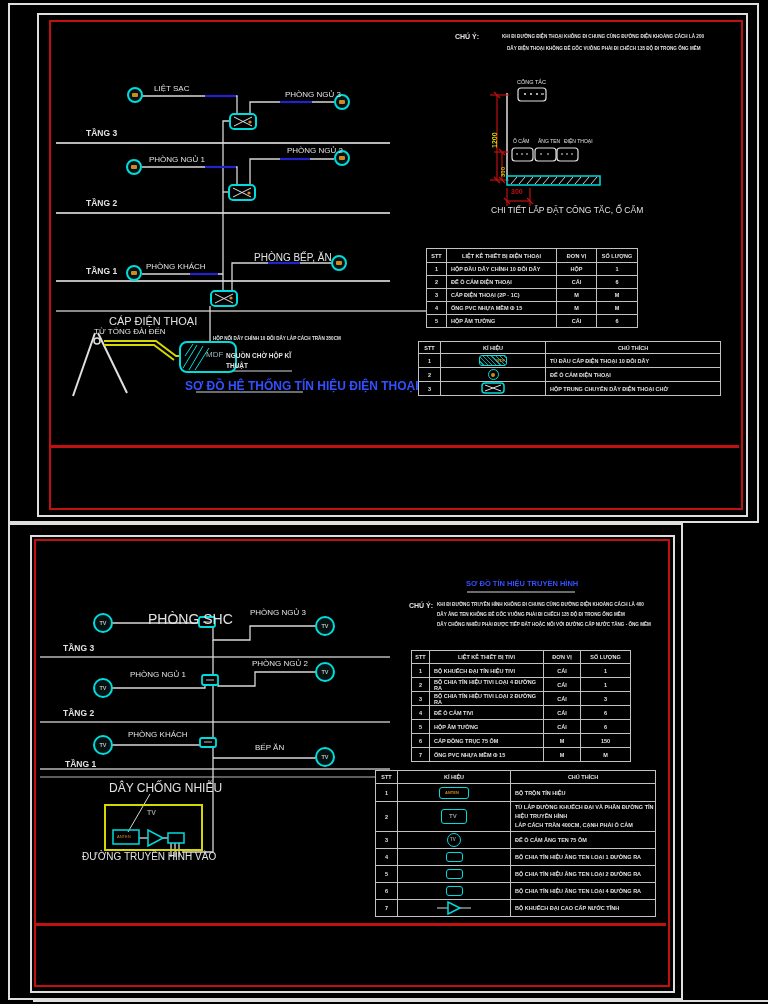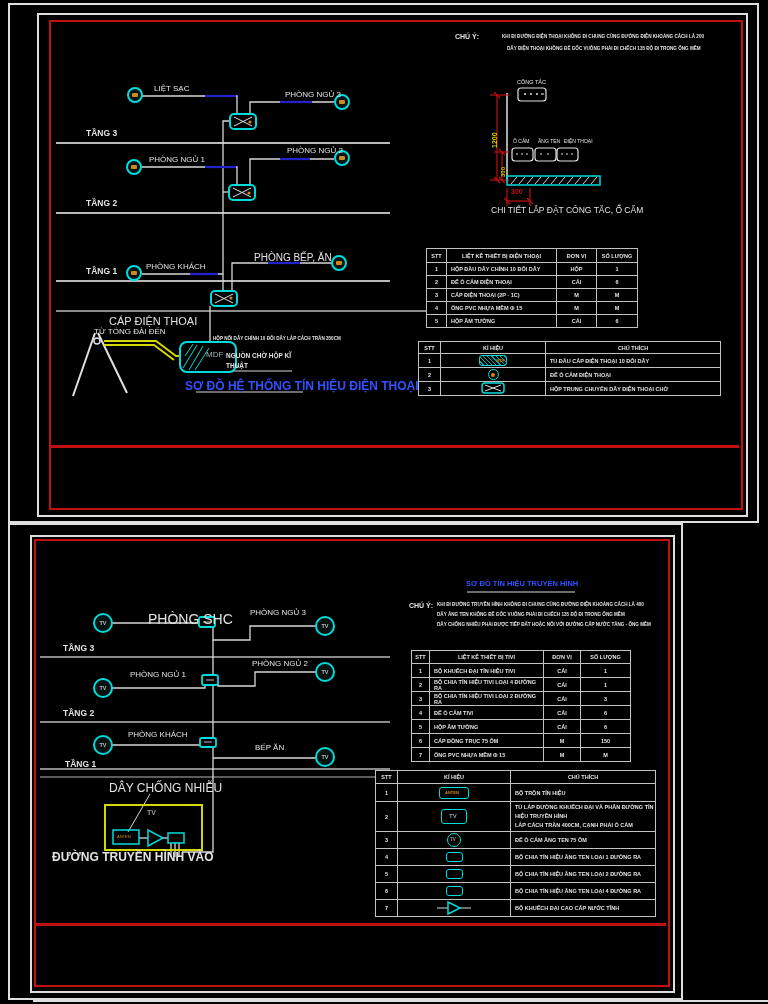--- a/index.html
+++ b/index.html
@@ -369,7 +369,7 @@
   <div class="txt" style="left:109px;top:782px;font-size:12px;text-align:center;">DÂY CHỐNG NHIỄU</div>
   <div class="txt bold" style="left:147px;top:809px;font-size:7px;color:#9a9a9a;">TV</div>
   <div class="txt" style="left:117px;top:835px;font-size:4px;color:#d08820;">ANTEN</div>
-  <div class="txt" style="left:52px;top:851px;font-size:12px;font-weight:bold;">ĐƯỜNG TRUYỀN HÌNH VÀO</div>
+  <div class="txt" style="left:82px;top:851px;font-size:10px;">ĐƯỜNG TRUYỀN HÌNH VÀO</div>
 
   <div class="tvoutlet" style="left:93px;top:613px;">
       <span>TV</span>

